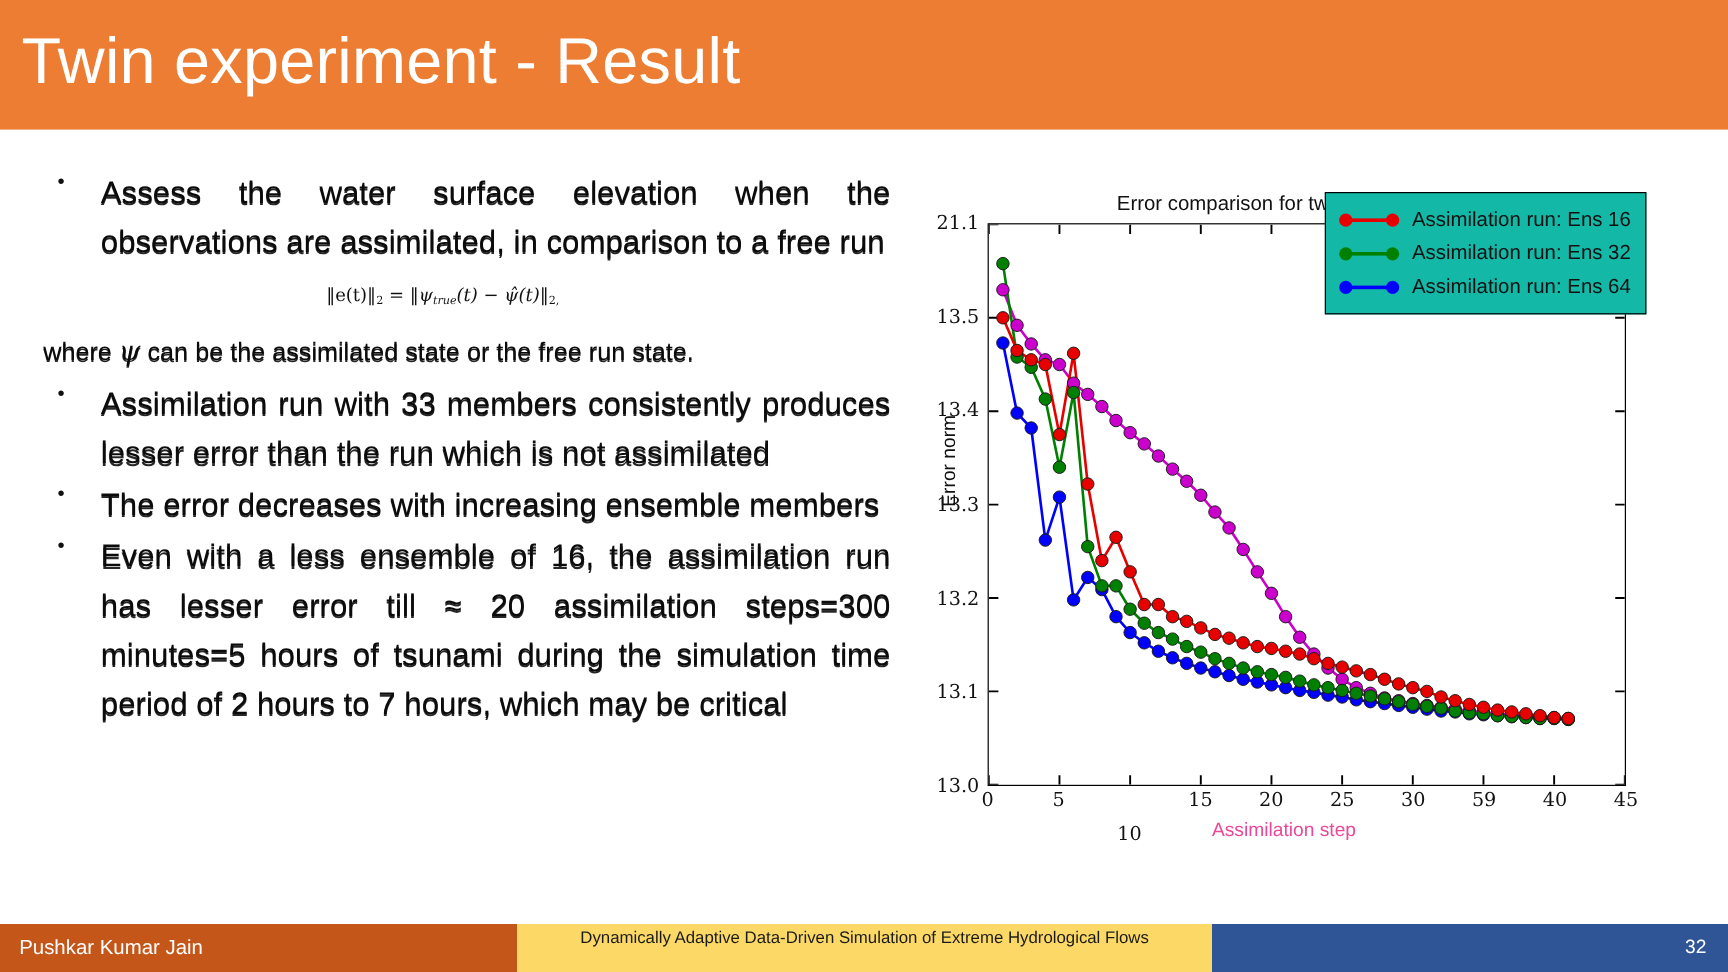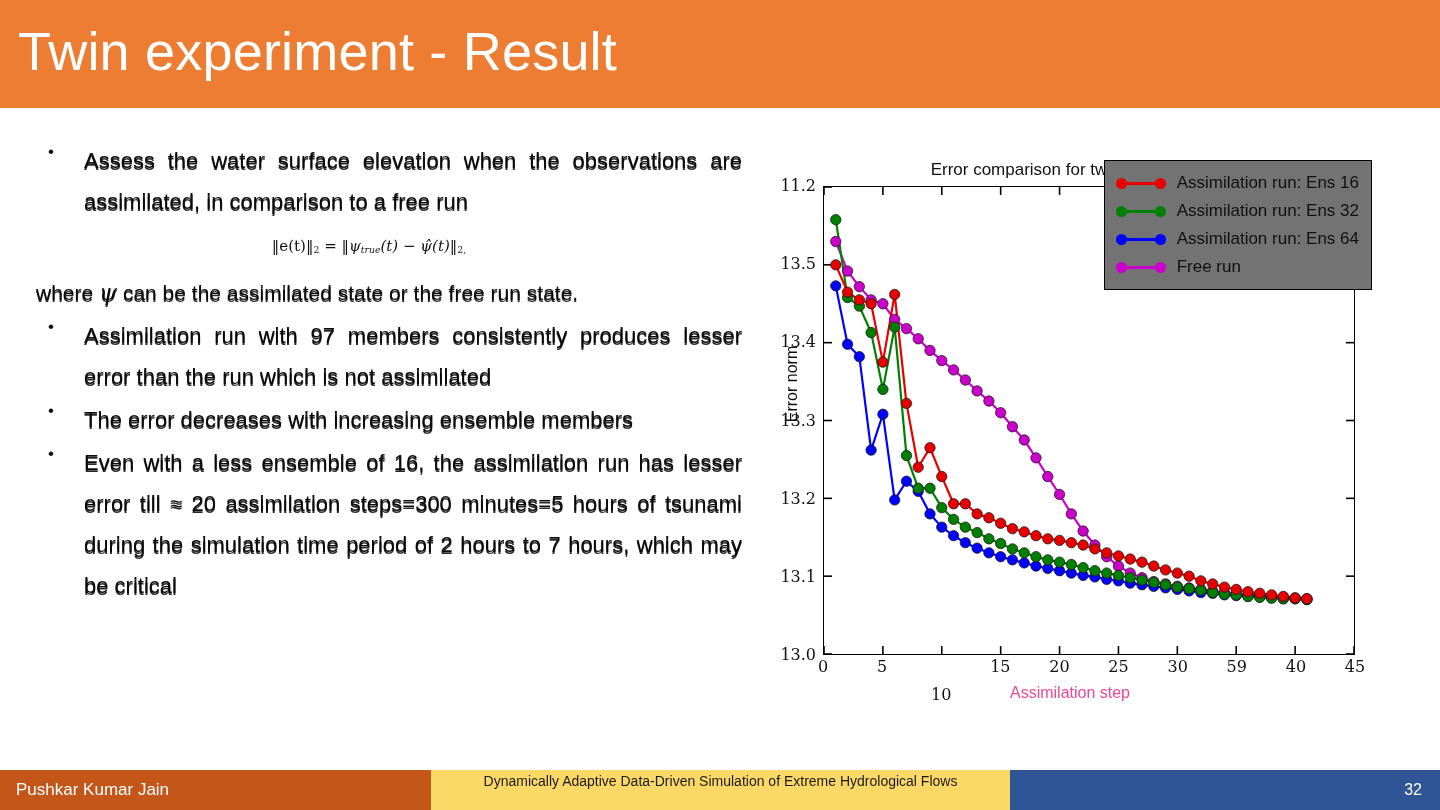--- a/index.html
+++ b/index.html
@@ -38,7 +38,7 @@
   }
   .btext{
     display:block;
-    font-size:22px;line-height:41px;
+    font-size:26px;line-height:41px;
     color:#0b0b0b;
     text-align:justify;
     text-justify:inter-word;

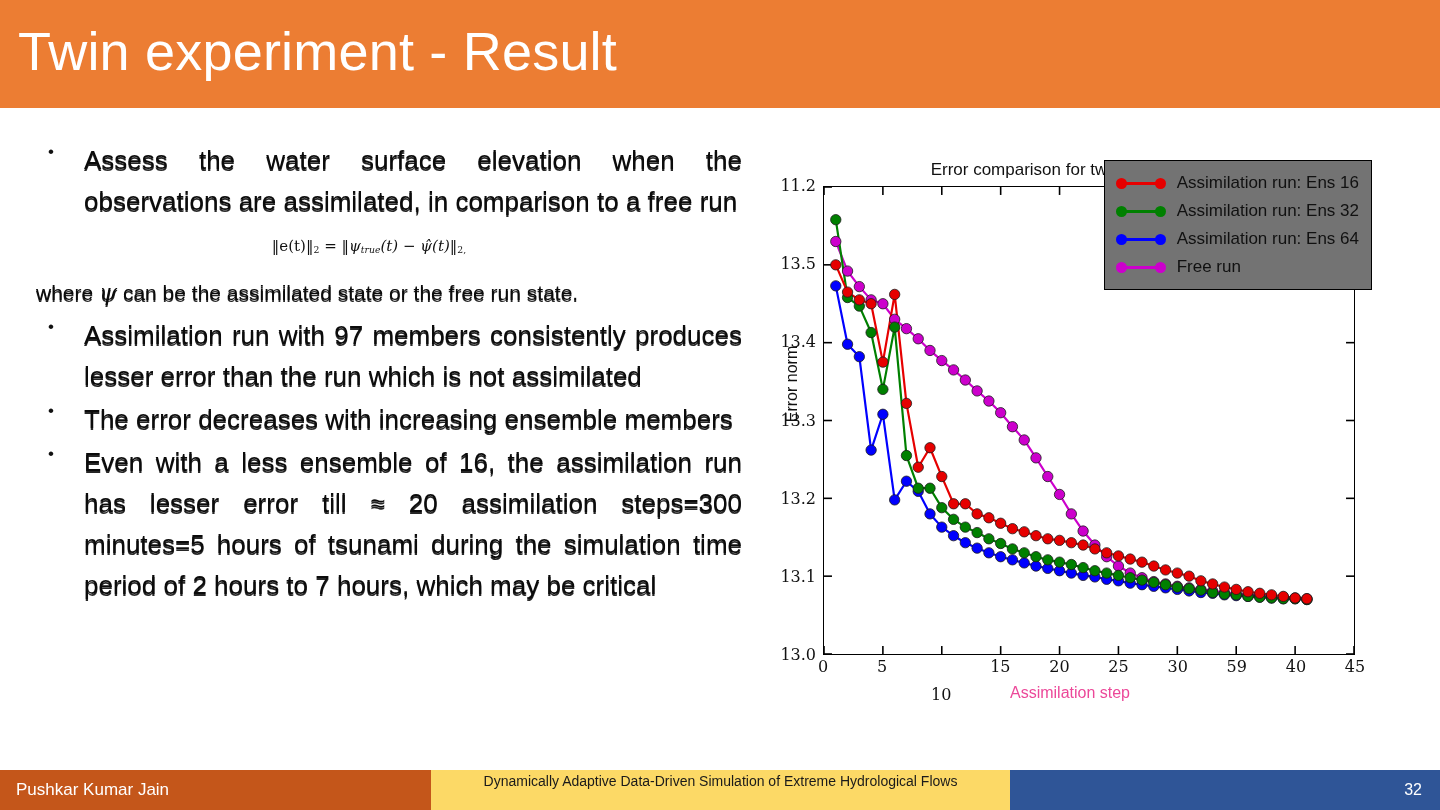--- a/index.html
+++ b/index.html
@@ -179,7 +179,7 @@
         <div class="ytick-lbl" style="top: 234.5px;">13.3</div>
         <div class="ytick-lbl" style="top: 156.333px;">13.4</div>
         <div class="ytick-lbl" style="top: 78.1667px;">13.5</div>
-        <div class="ytick-lbl" style="top: 0px;">11.2</div>
+        <div class="ytick-lbl" style="top: 0px;">21.1</div>
       </div>
     <div class="xtick-wrap" id="xtickwrap">
         <div class="xtick-lbl" style="left: 0px;">0</div>

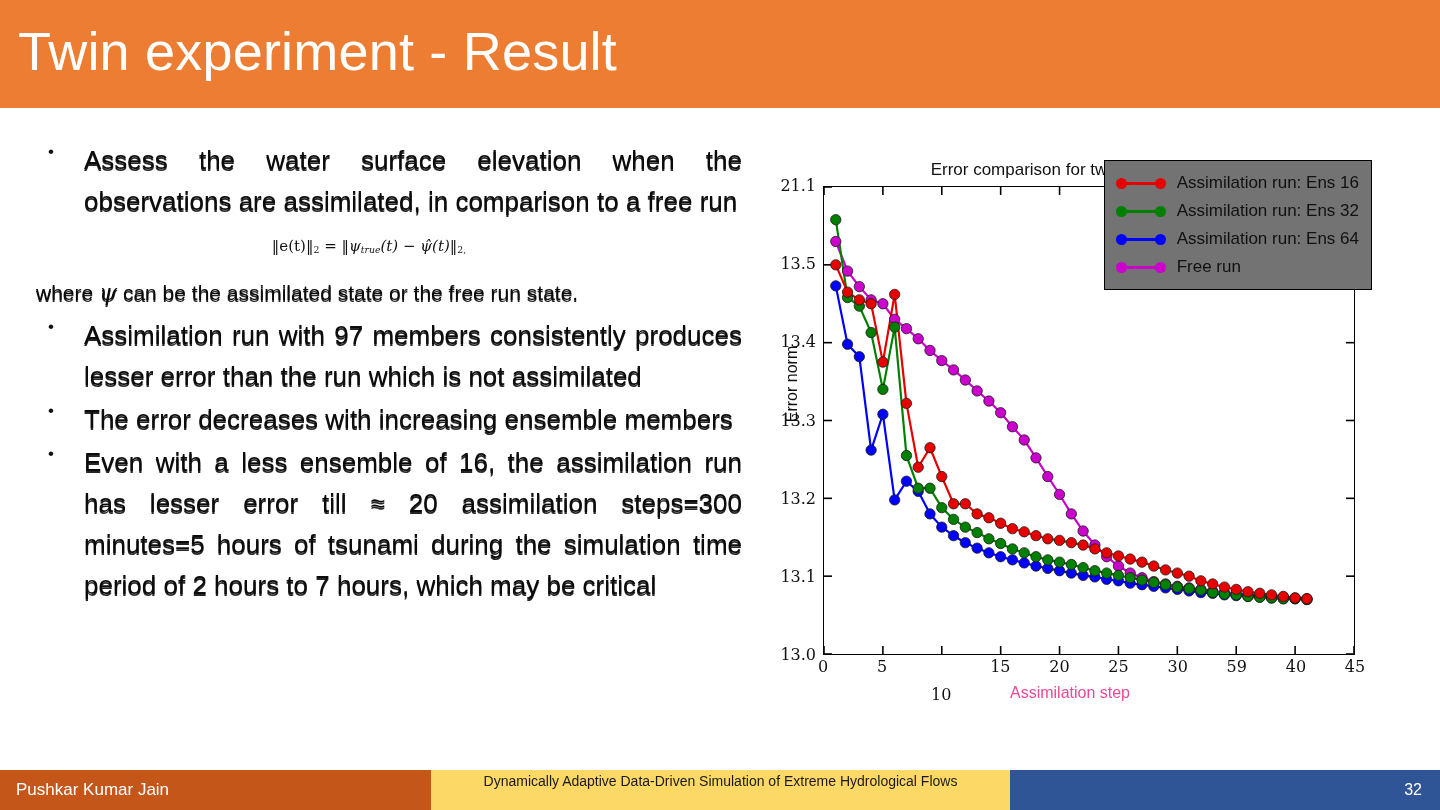--- a/index.html
+++ b/index.html
@@ -102,7 +102,7 @@
   
   .legend{
     position:absolute;right:8px;top:10px;
-    border:1.4px solid #000;background:#737373;
+    border:1.4px solid #000;background:#14b8a6;
     padding:8px 12px 8px 10px;
   }
   .legend-row{display:flex;align-items:center;height:28px;}

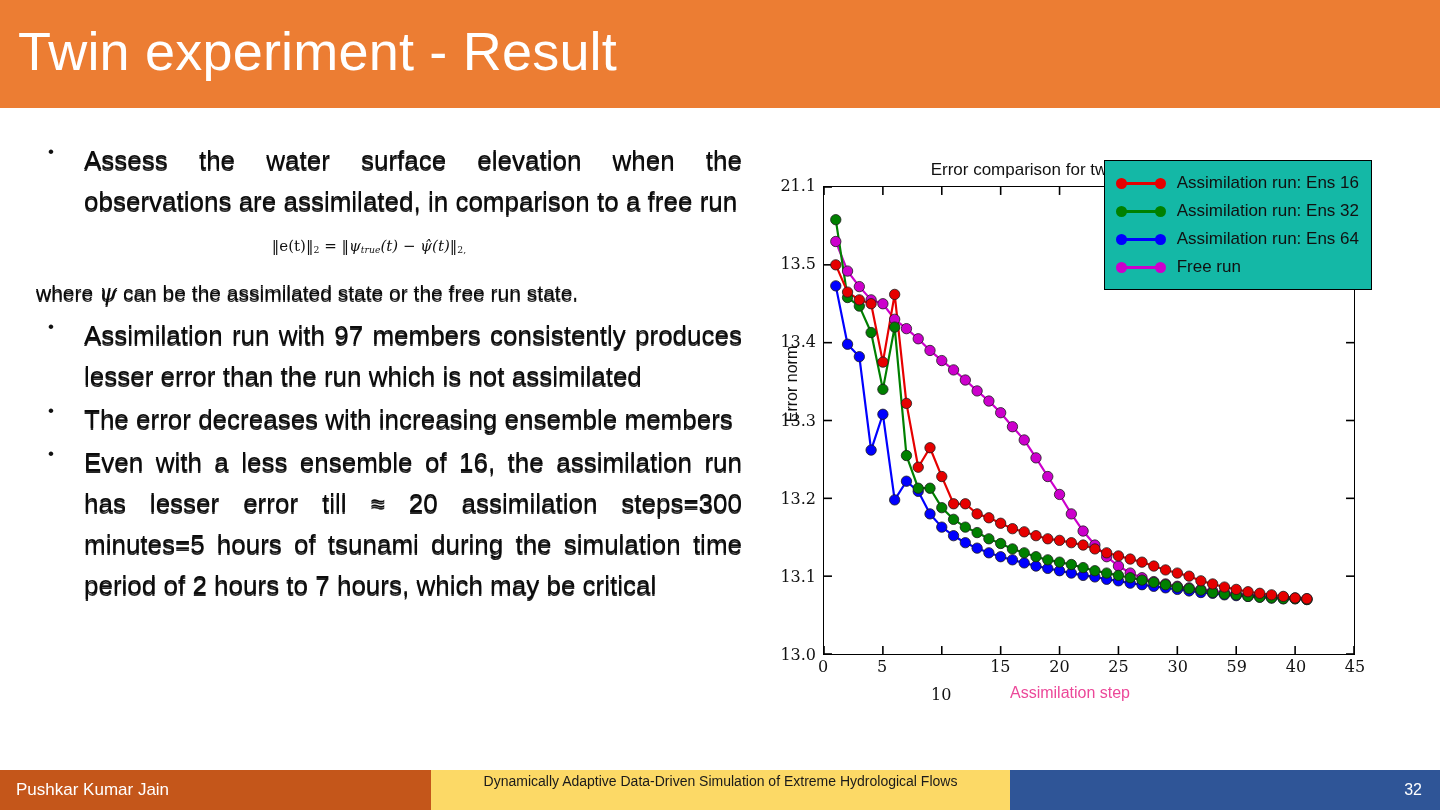--- a/index.html
+++ b/index.html
@@ -426,14 +426,6 @@
           </span>
           <span class="legend-label">Assimilation run: Ens 64</span>
         </div>
-        <div class="legend-row">
-          <span class="legend-swatch">
-            <span class="ln" style="background: rgb(204, 0, 204);"></span>
-            <span class="dt l" style="background: rgb(204, 0, 204);"></span>
-            <span class="dt r" style="background: rgb(204, 0, 204);"></span>
-          </span>
-          <span class="legend-label">Free run</span>
-        </div>
       </div>
   </div>
 

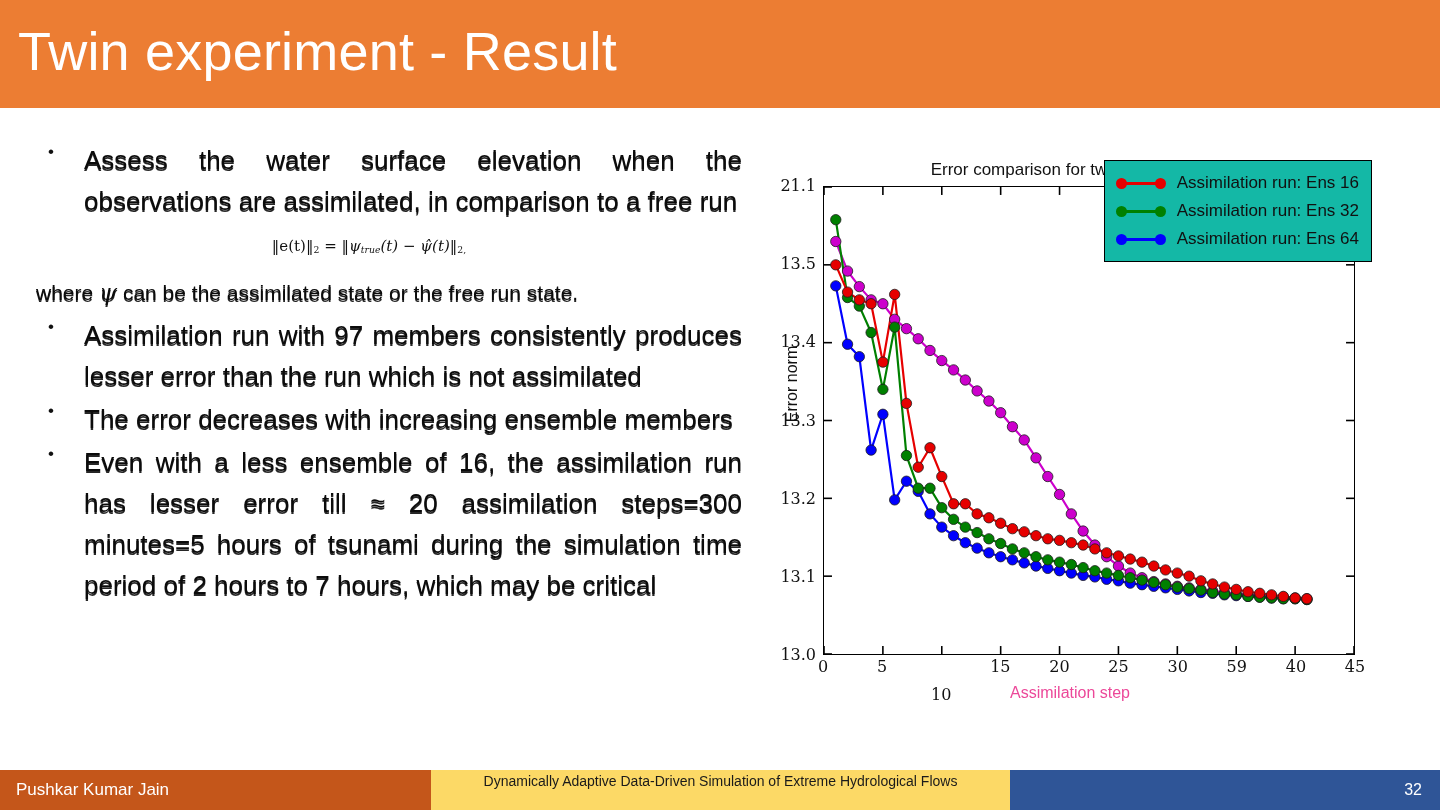--- a/index.html
+++ b/index.html
@@ -151,7 +151,7 @@
 
     <div class="bullet-row b2">
       <span class="bullet-mark">•</span>
-      <span class="btext">Assimilation run with 97 members consistently produces lesser error than the run which is not assimilated</span>
+      <span class="btext">Assimilation run with 33 members consistently produces lesser error than the run which is not assimilated</span>
     </div>
 
     <div class="bullet-row b3">

